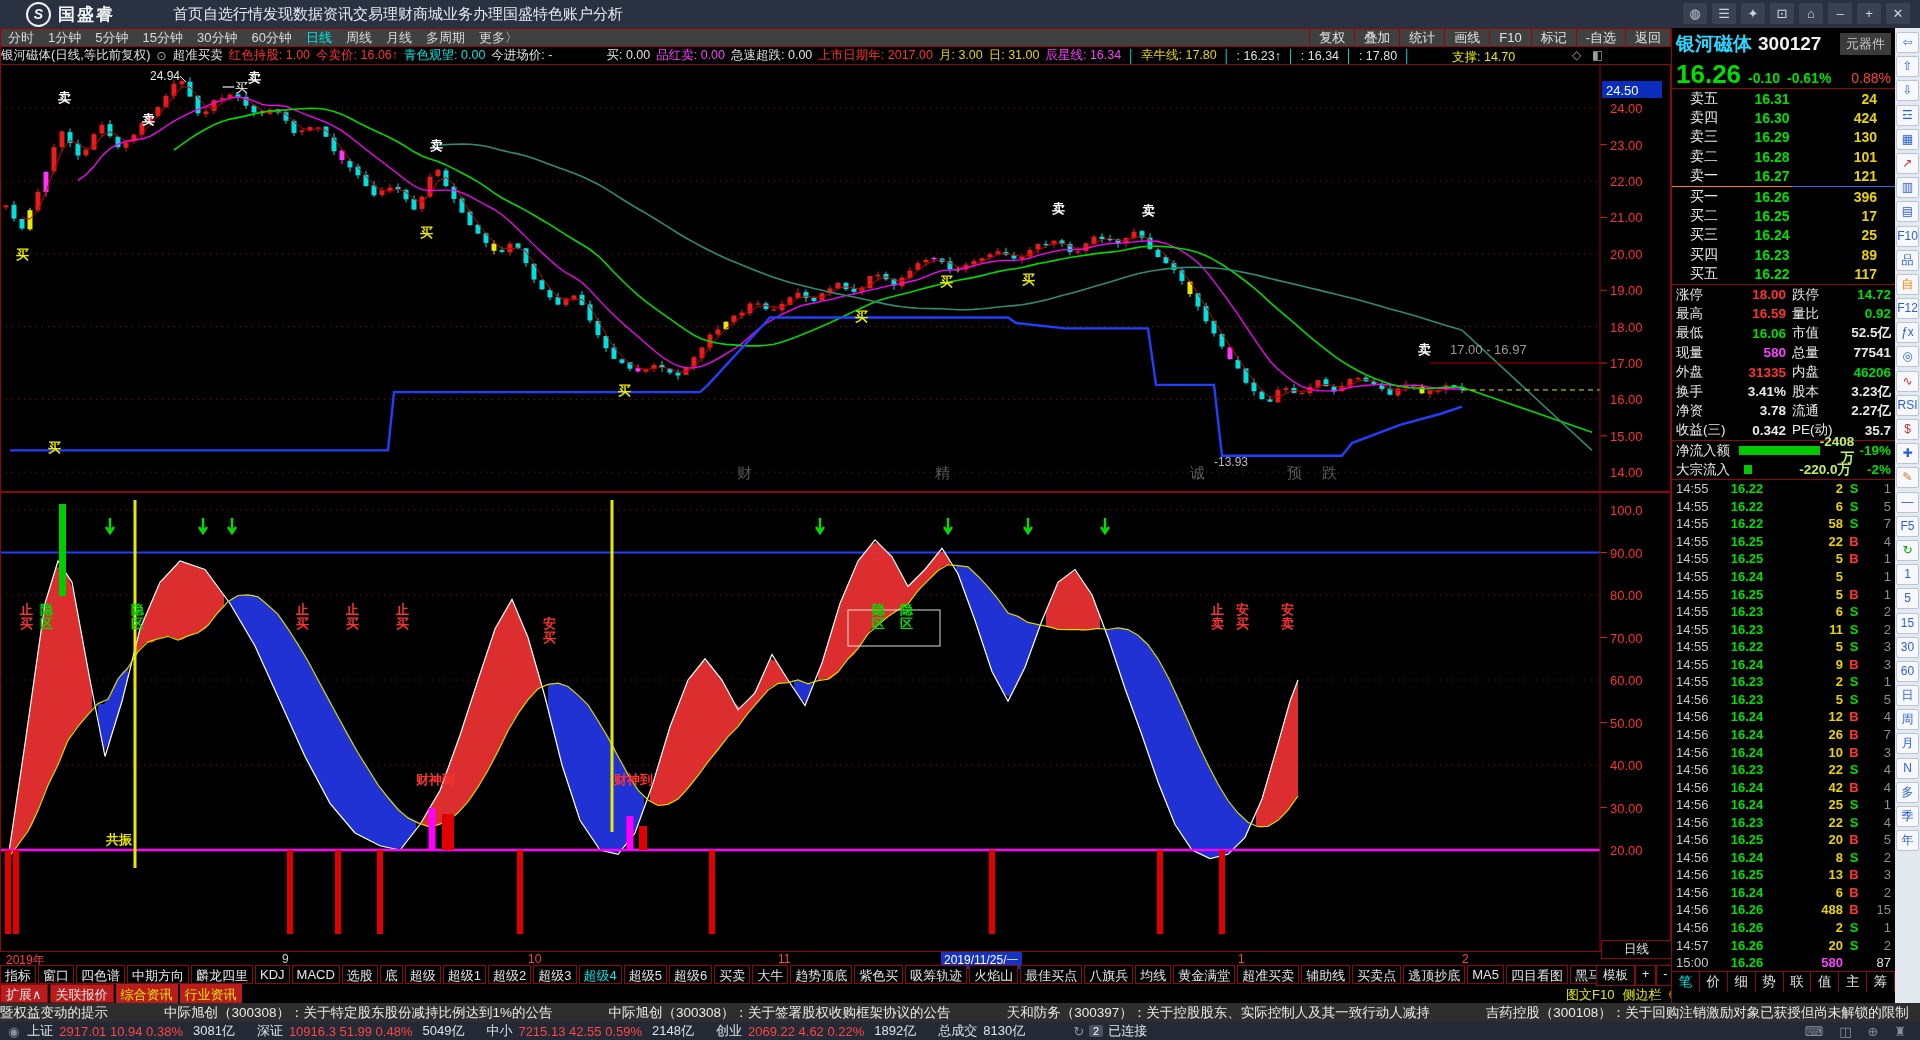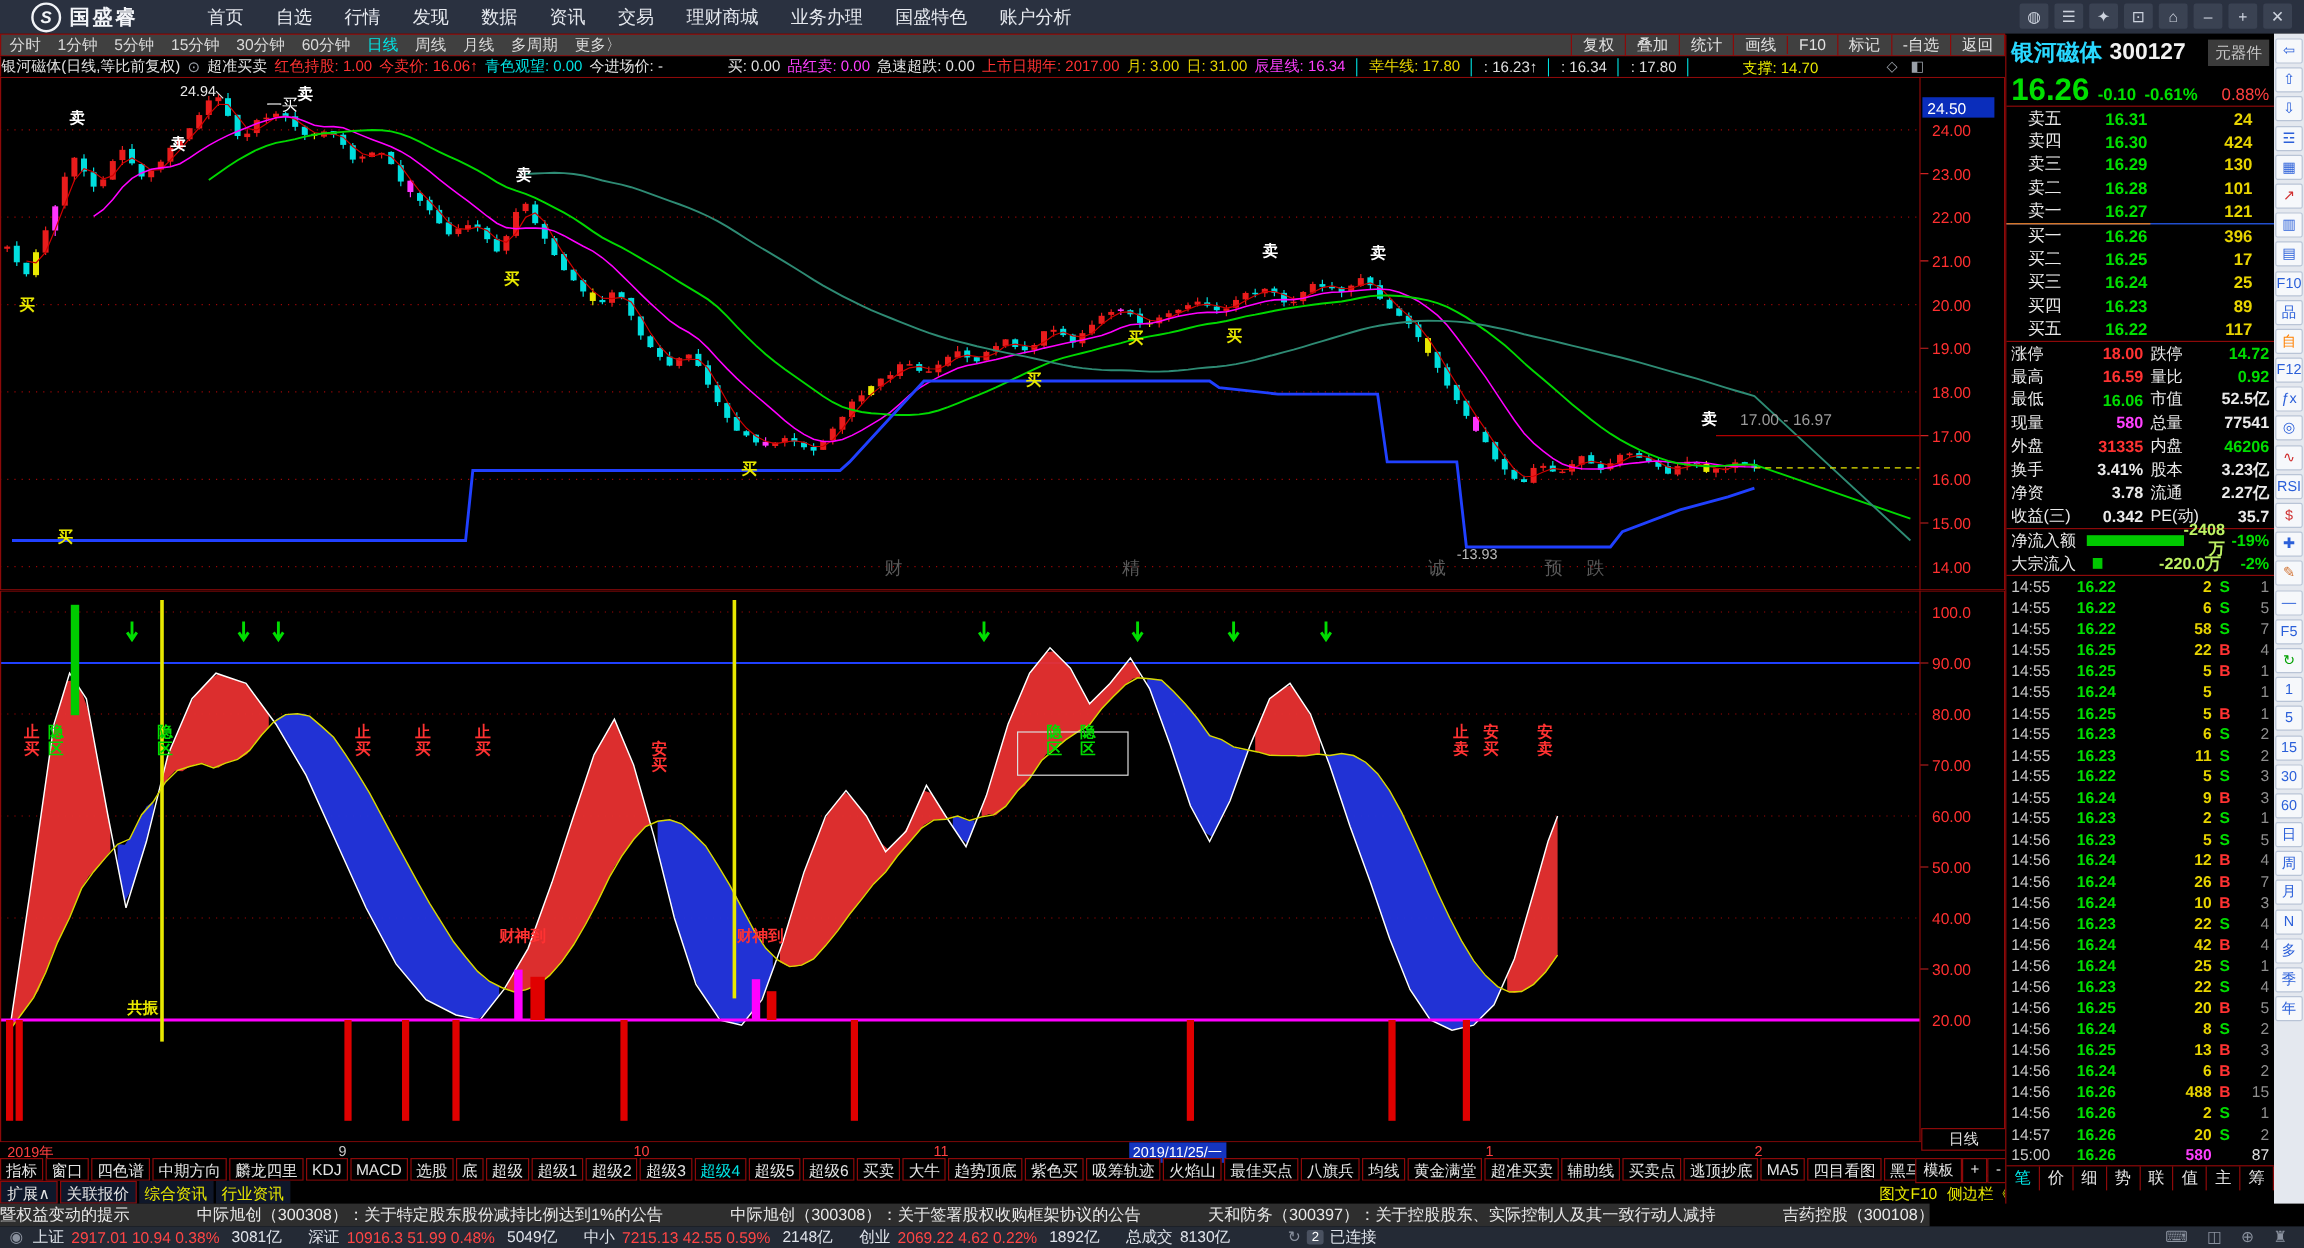--- a/index.html
+++ b/index.html
@@ -12,7 +12,7 @@
   #logo .circ{width:21px;height:21px;border:2px solid #f2f4f8;border-radius:50%;color:#f2f4f8;
     font-weight:bold;font-size:14px;line-height:21px;text-align:center;font-style:italic;}
   #logo .lgtxt{color:#f2f4f8;font-size:17px;font-weight:bold;letter-spacing:2px;}
-  #mainnav{display:flex;margin-left:58px;gap:27px;}
+  #mainnav{display:flex;margin-left:58px;}
   #mainnav .mi{color:#e6e9ef;font-size:15px;cursor:default;white-space:nowrap;}
   #winctl{position:absolute;right:10px;top:3px;display:flex;gap:5px;}
   #winctl .wb{width:24px;height:21px;background:#3a4252;color:#cdd3de;font-size:13px;

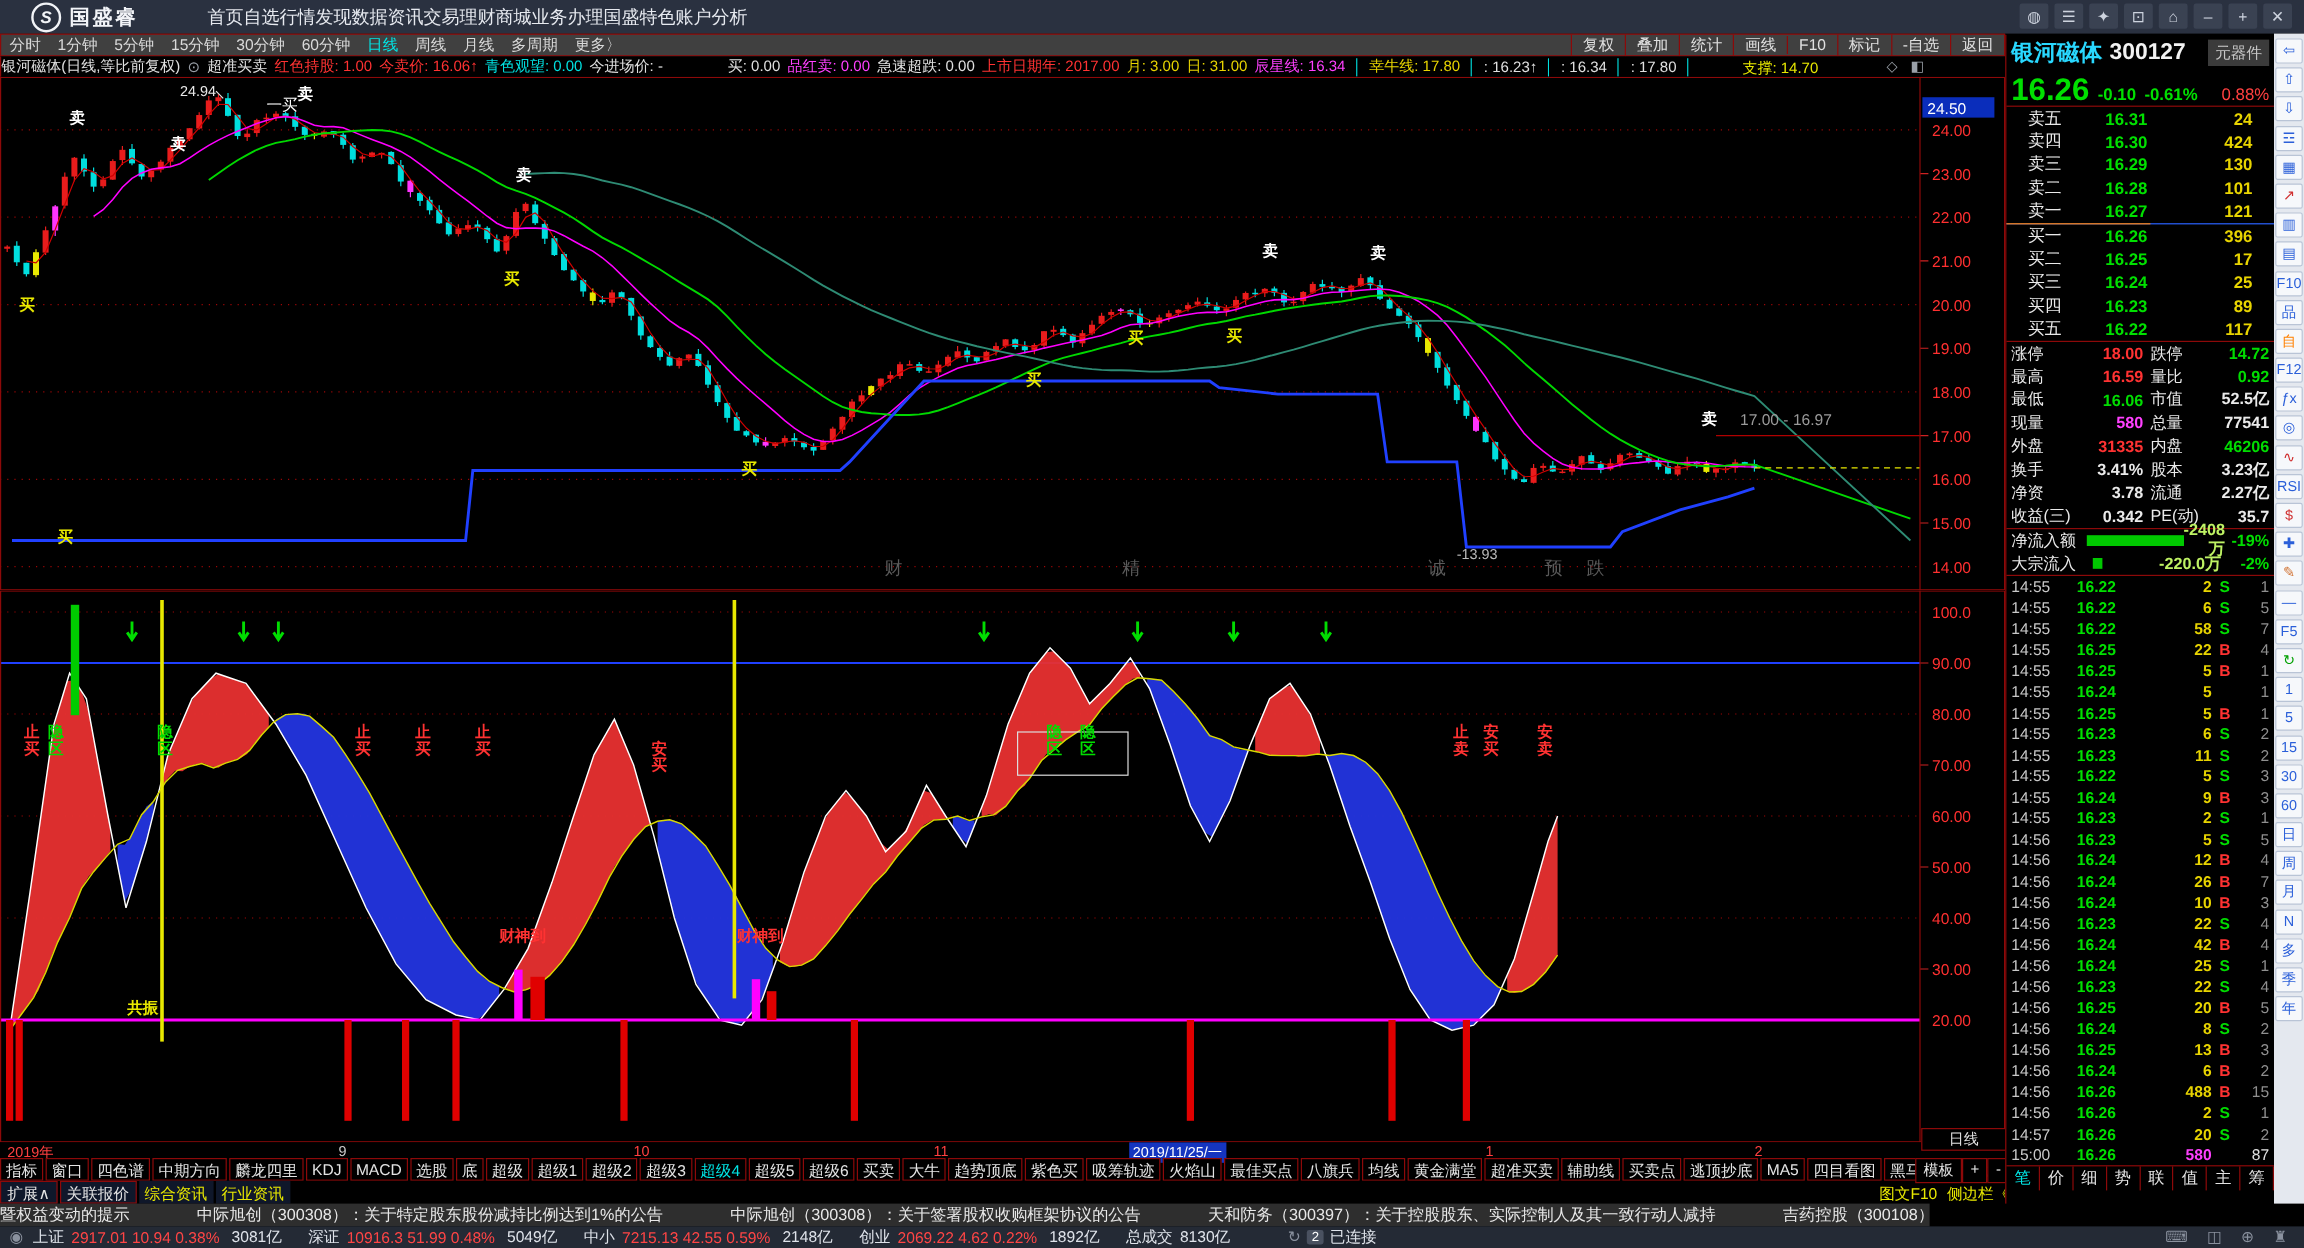--- a/index.html
+++ b/index.html
@@ -47,7 +47,7 @@
   #tmpl-grp{position:absolute;left:1596px;top:965px;display:flex;}
   #tmpl-grp div{border:1px solid #8d0909;color:#e4e4e4;font-size:12.5px;padding:1px 6px;background:#000;}
   #tabsB{left:0;top:984px;width:1671px;height:19px;display:flex;gap:2px;}
-  .tabB{border:1px solid #8d0909;color:#e4e4e4;font-size:13px;padding:1px 5px;white-space:nowrap;background:#0f172a;}
+  .tabB{border:1px solid #8d0909;color:#e4e4e4;font-size:13px;padding:1px 5px;white-space:nowrap;background:#b91c1c;}
   .tabB.yellow{color:#e8e800;border:none;padding-top:2px;}
   #tuwen-grp{position:absolute;left:1566px;top:986px;display:flex;gap:8px;font-size:13px;color:#e8e800;white-space:nowrap;}
   

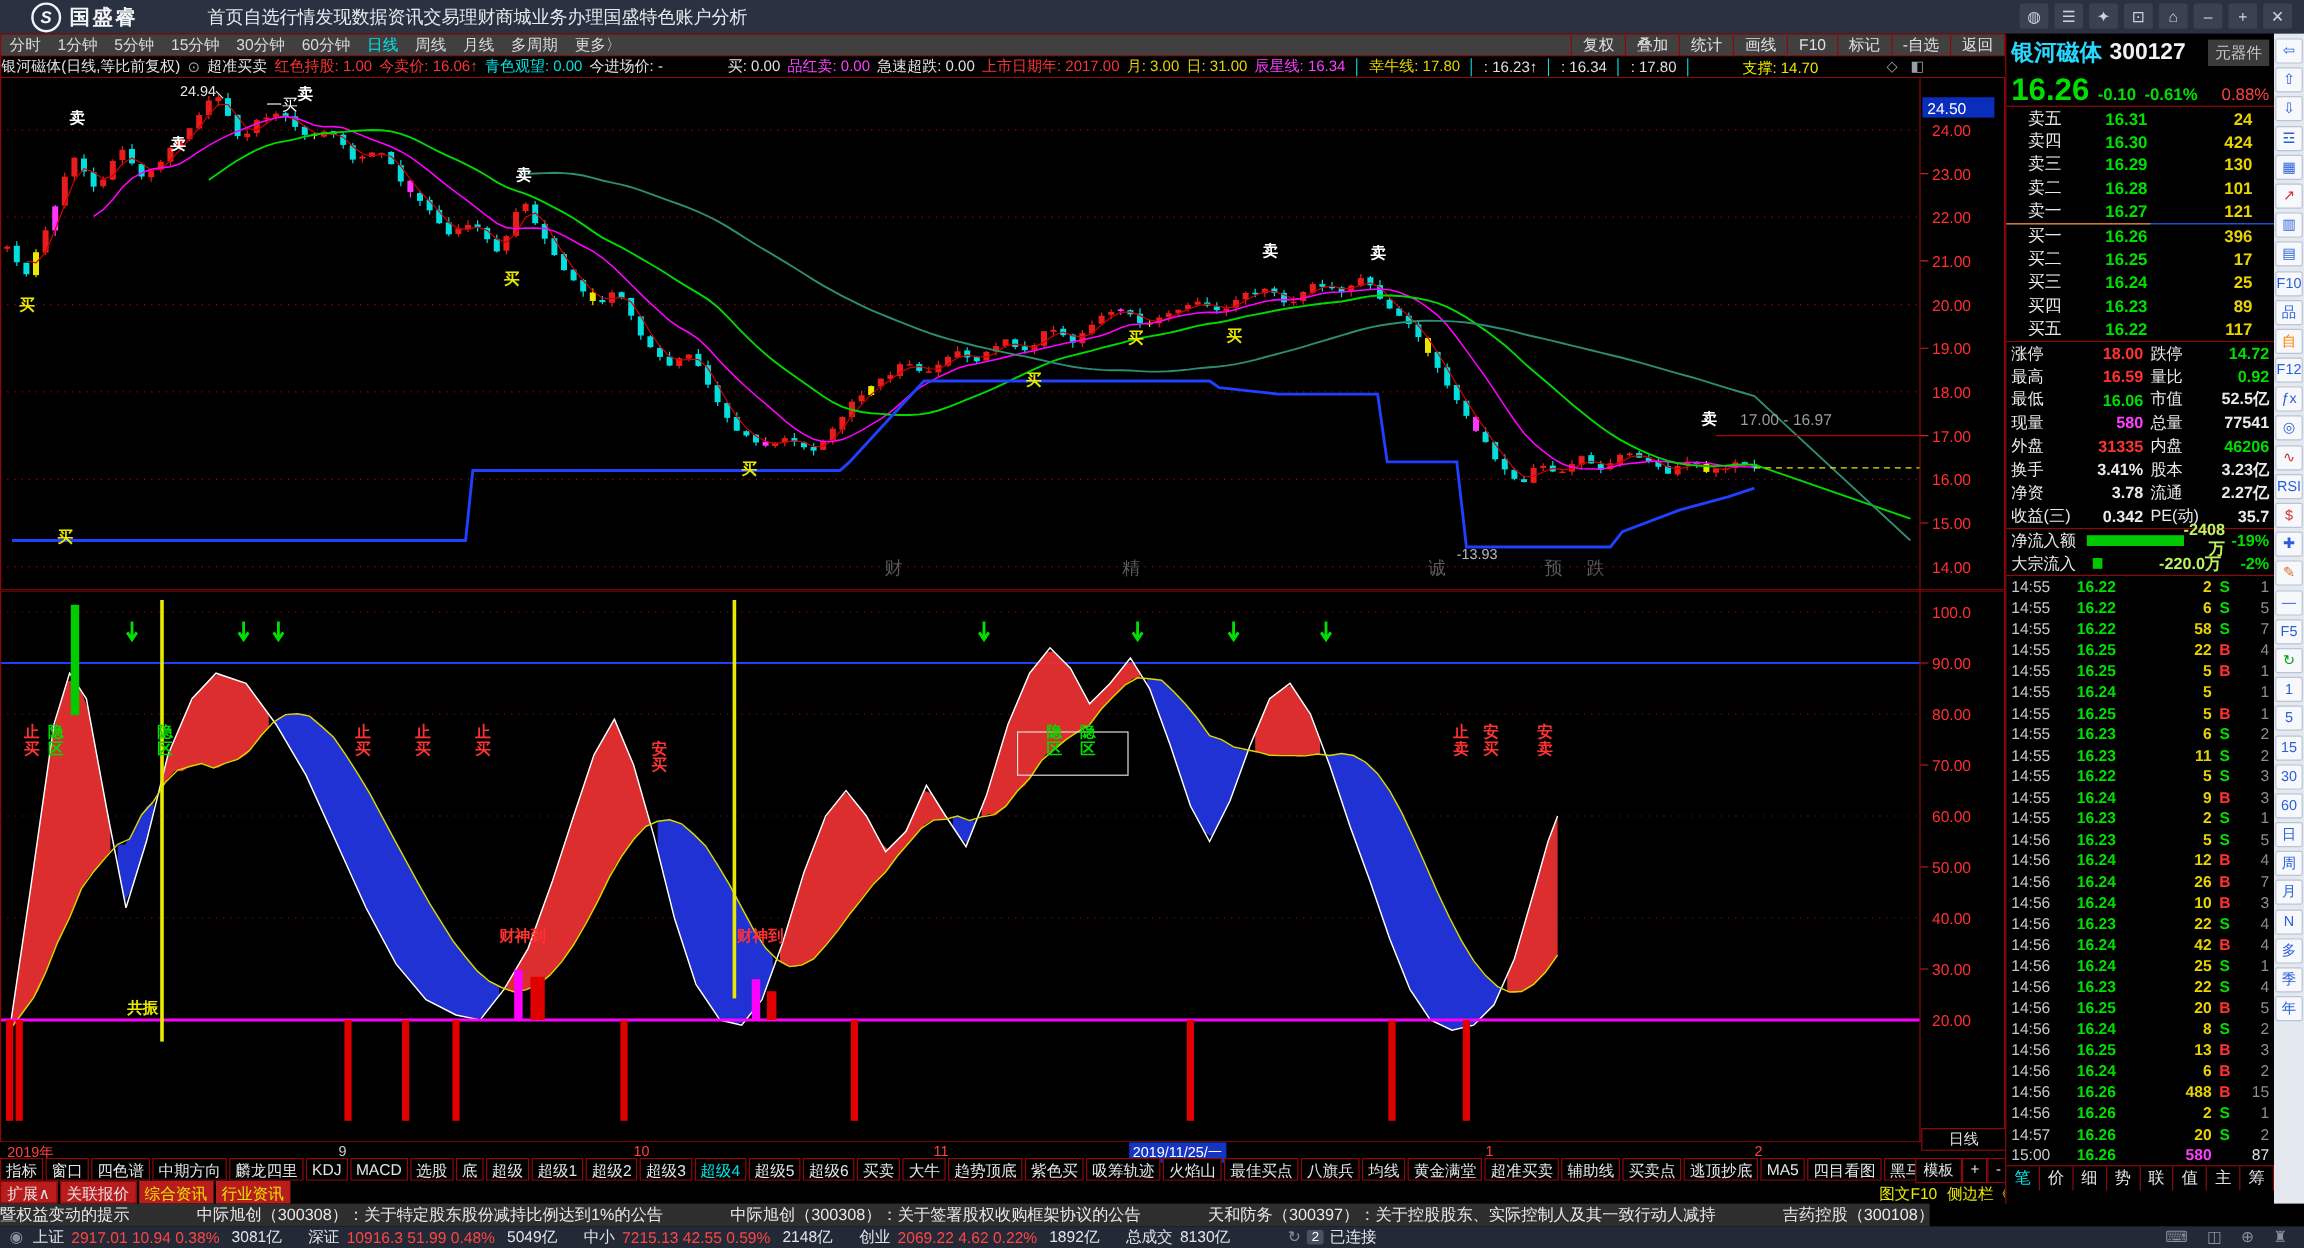--- a/index.html
+++ b/index.html
@@ -94,7 +94,7 @@
   .sic{width:21px;height:19px;font-size:12px;color:#2b5fd9;text-align:center;line-height:19px;
     background:#f6f8fb;border:1px solid #b9c4d6;border-radius:2px;overflow:hidden;white-space:nowrap;}
   
-  #newsbar{left:0;top:1003px;width:1608px;height:19px;background:#2e2e2e;display:flex;align-items:center;
+  #newsbar{left:0;top:1003px;width:1920px;height:19px;background:#2e2e2e;display:flex;align-items:center;
     overflow:hidden;white-space:nowrap;}
   #newsbar span{color:#e8e8e8;font-size:13.5px;margin-right:56px;}
   #statusbar{left:0;top:1022px;width:1920px;height:18px;background:#242a35;display:flex;align-items:center;

